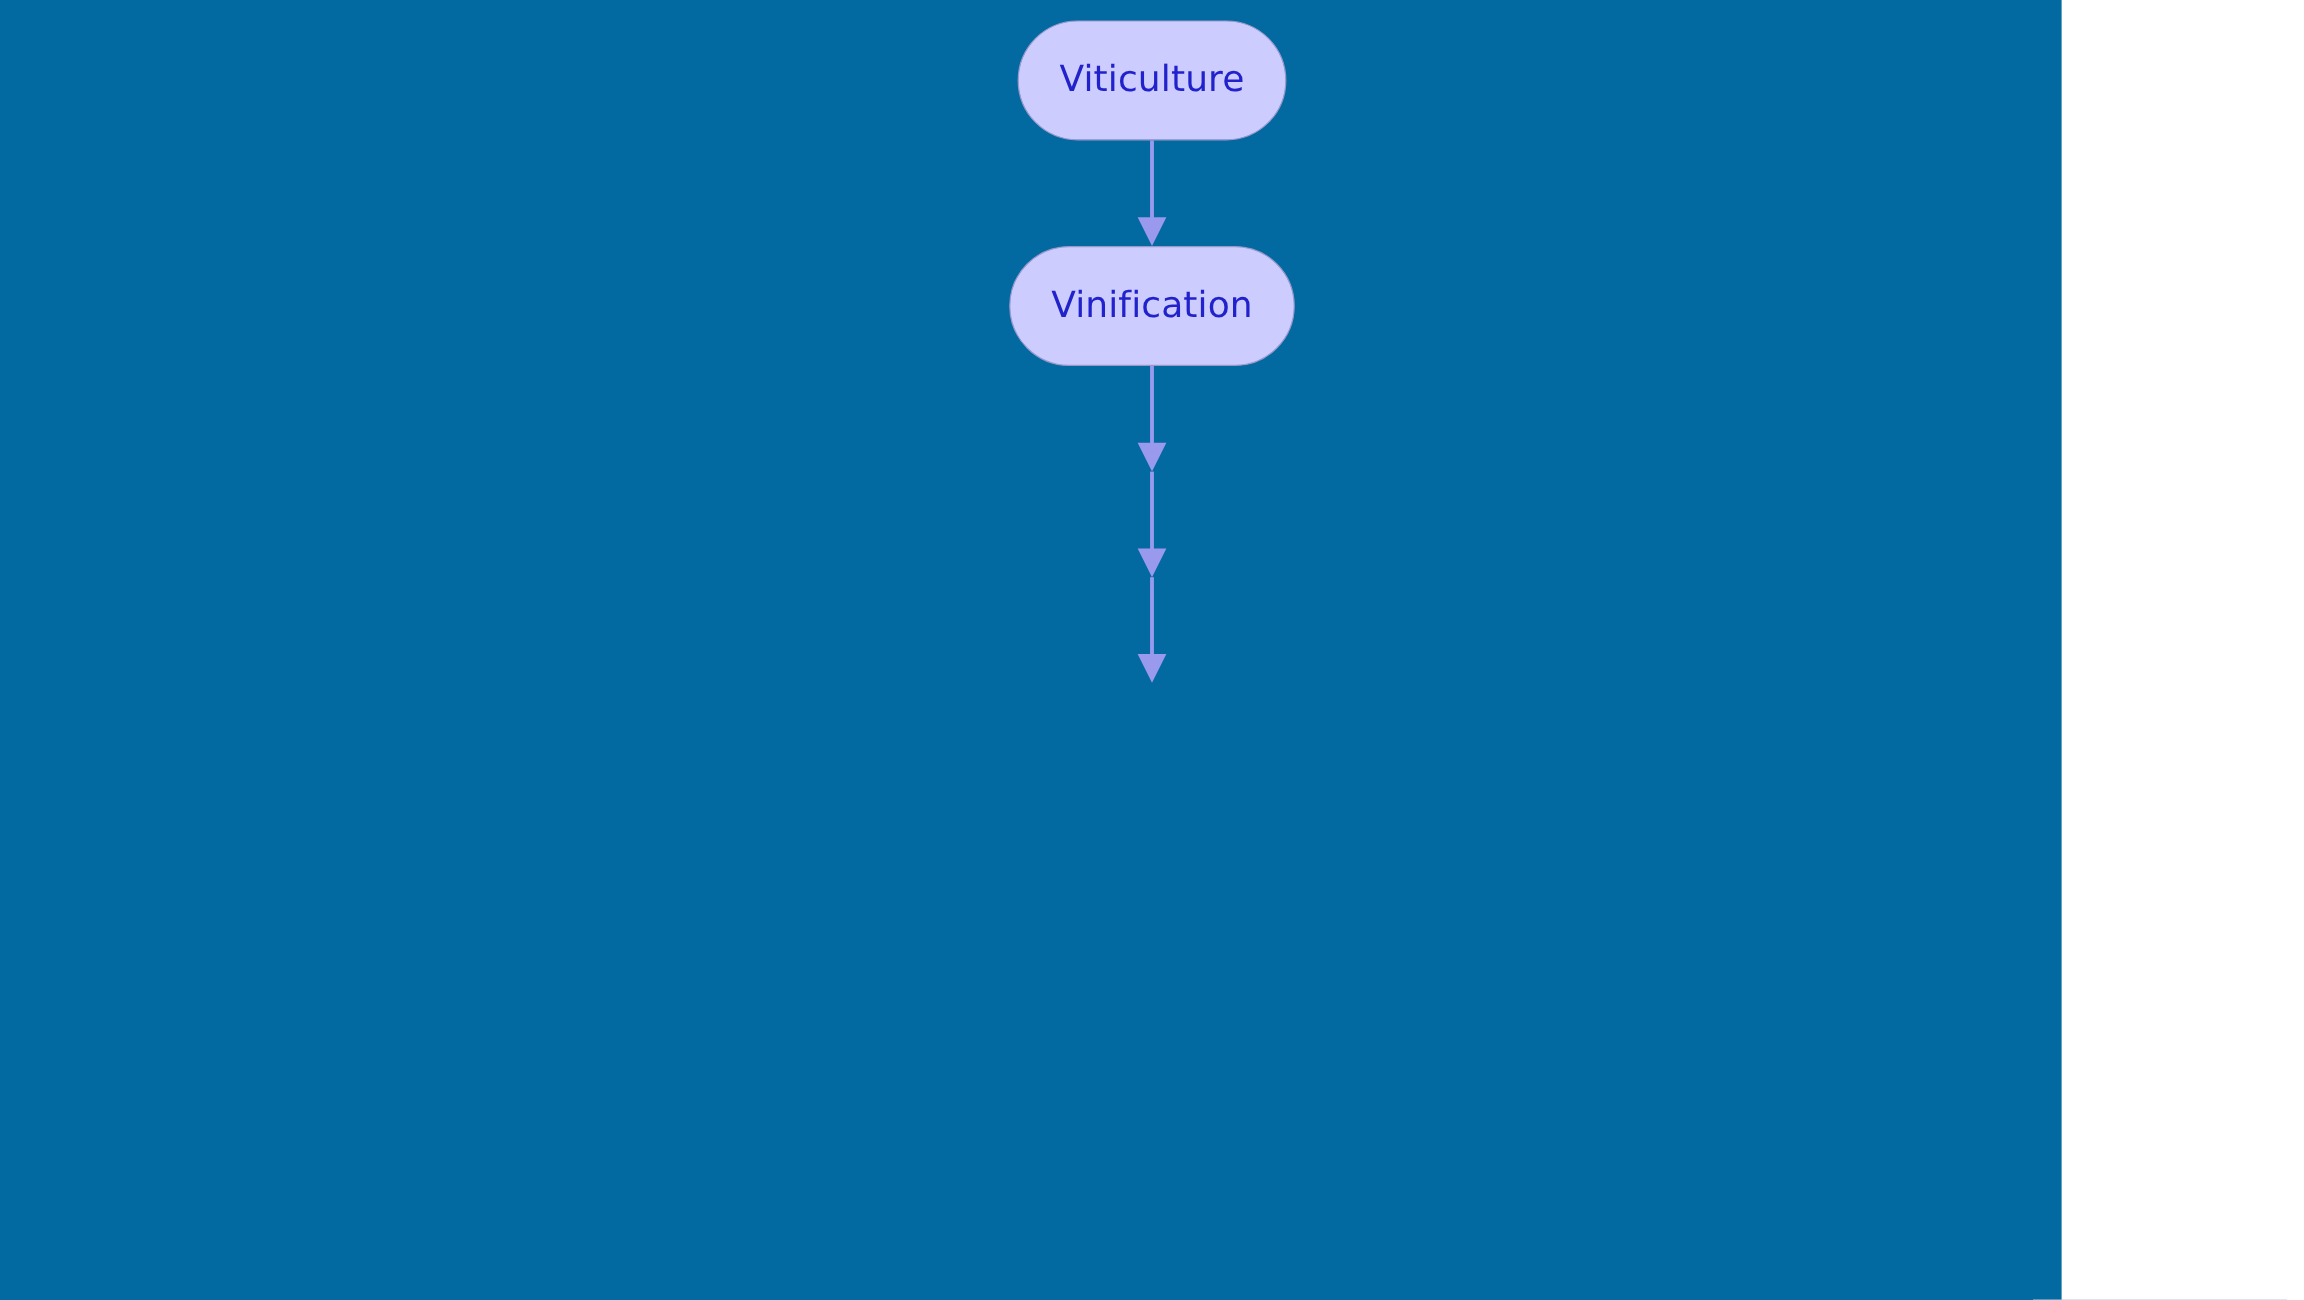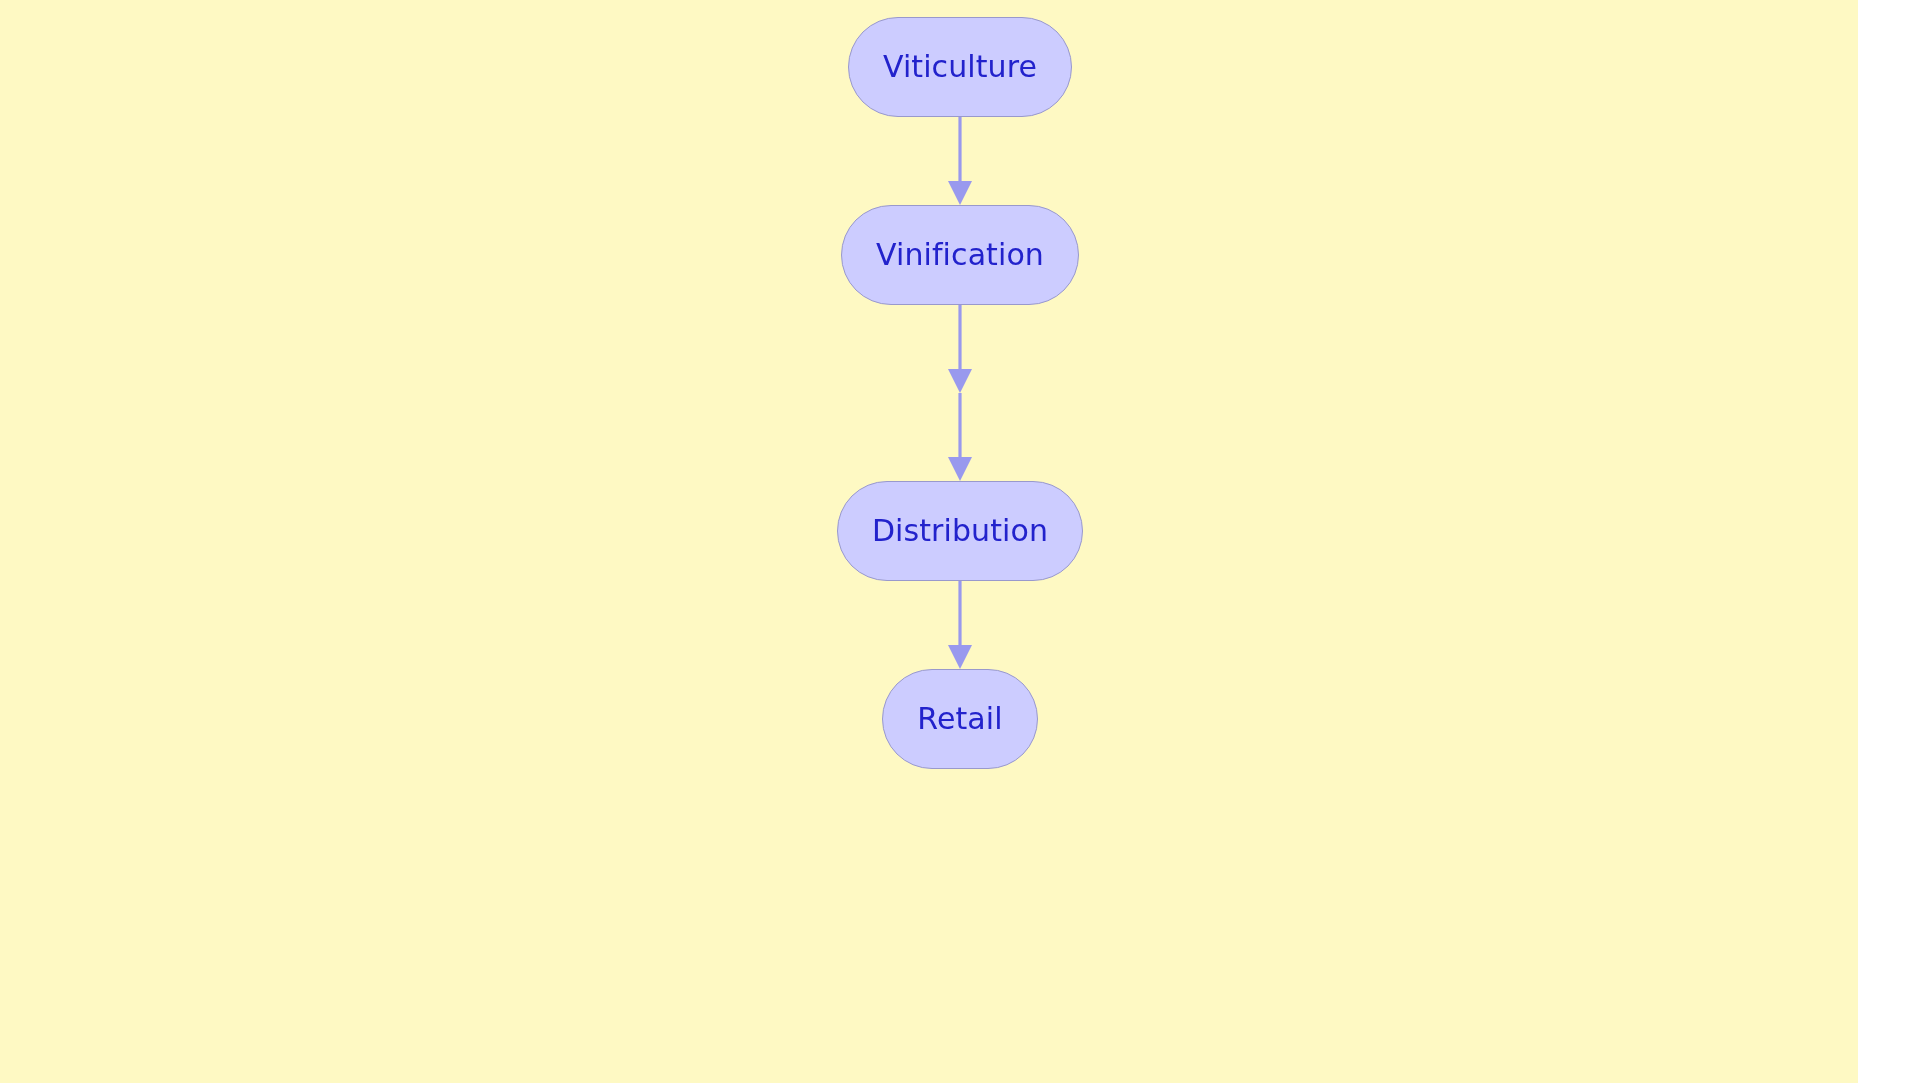--- a/index.html
+++ b/index.html
@@ -17,9 +17,9 @@
 
   #flowchart-canvas {
     position: relative;
-    width: 1858px;
+    width: 1718px;
     height: 1083px;
-    background: #fef9c3;
+    background: #0369a1;
   }
 
   

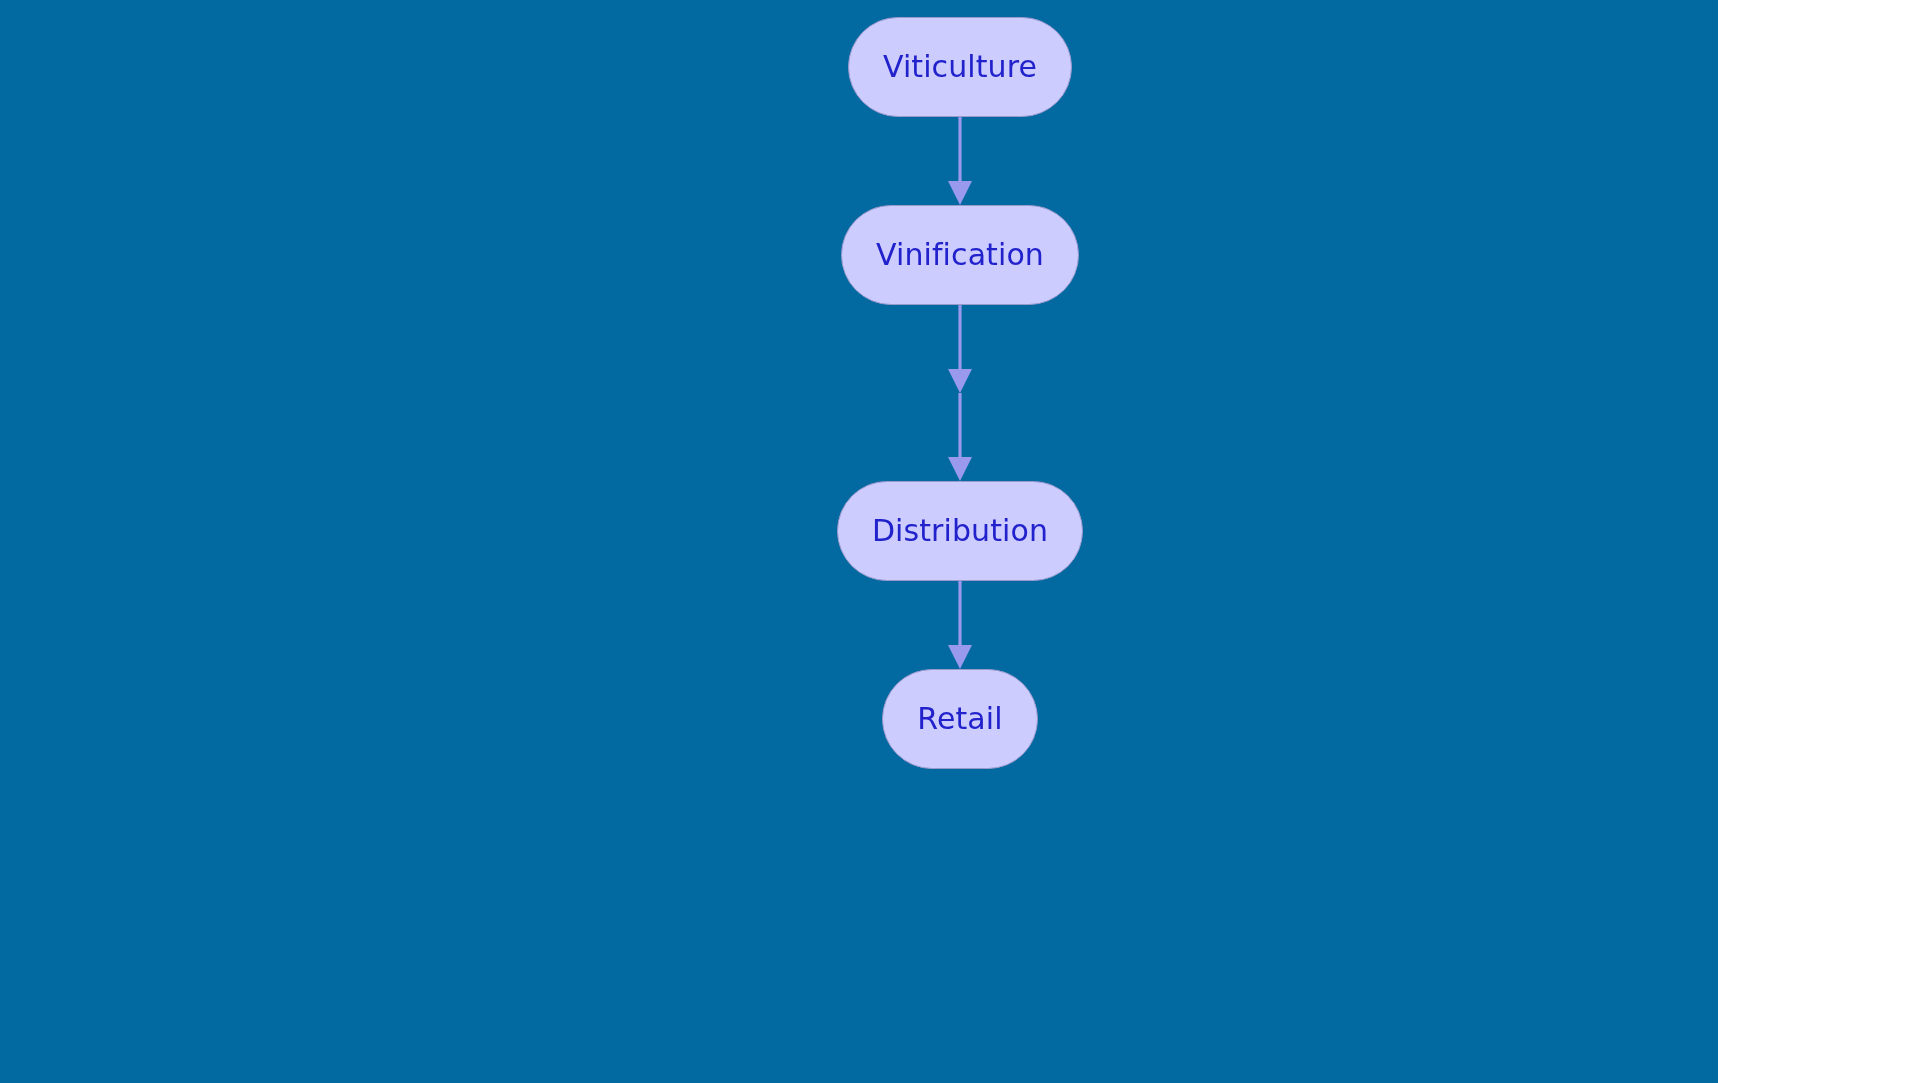--- a/index.html
+++ b/index.html
@@ -113,9 +113,6 @@
       </svg>
     </div>
 
-    <div class="flow-node">
-      <span class="flow-node-label">Distribution</span>
-    </div>
 
     <div class="flow-connector">
       <svg viewBox="0 0 40 88" xmlns="http://www.w3.org/2000/svg">

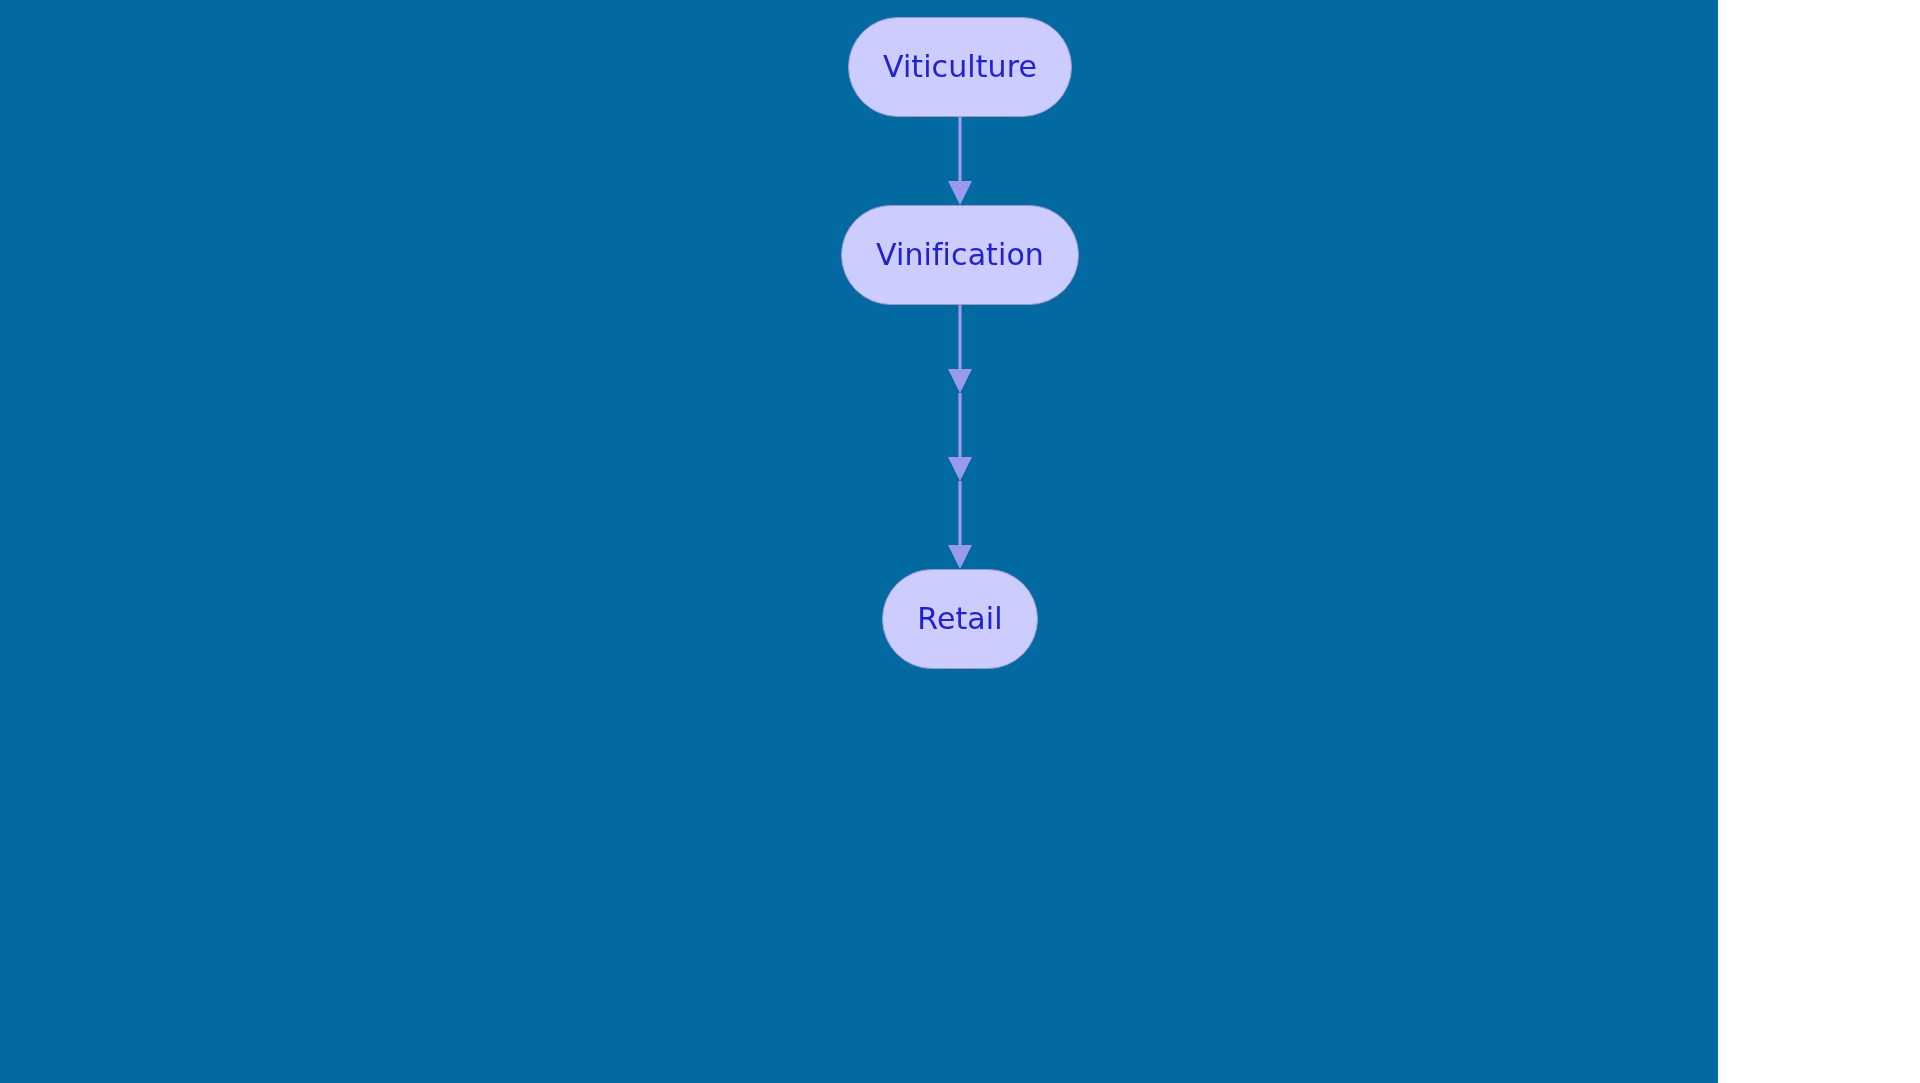--- a/index.html
+++ b/index.html
@@ -121,9 +121,6 @@
       </svg>
     </div>
 
-    <div class="flow-node">
-      <span class="flow-node-label">Retail</span>
-    </div>
 
   </div>
 </div>

